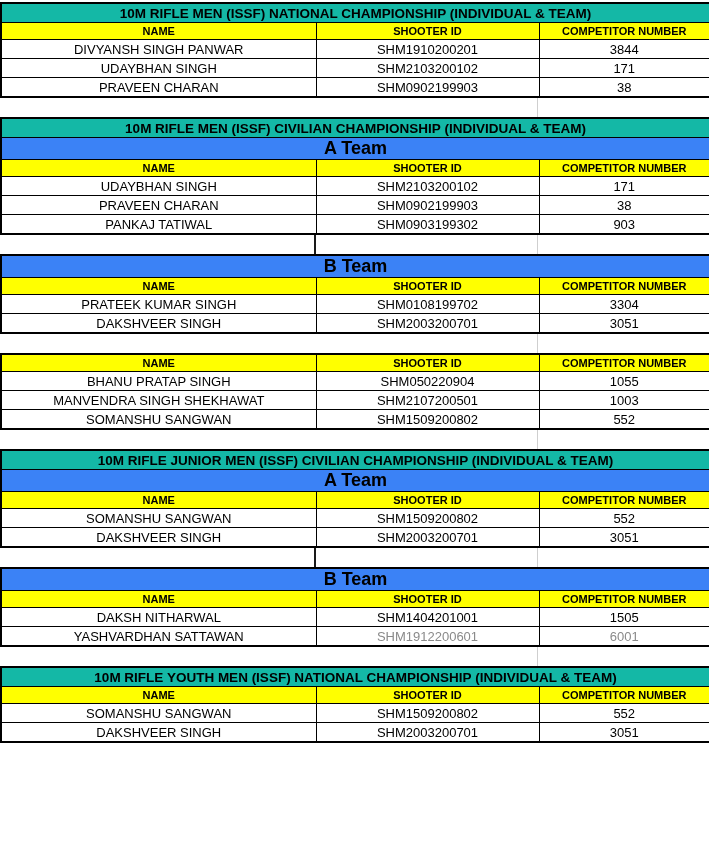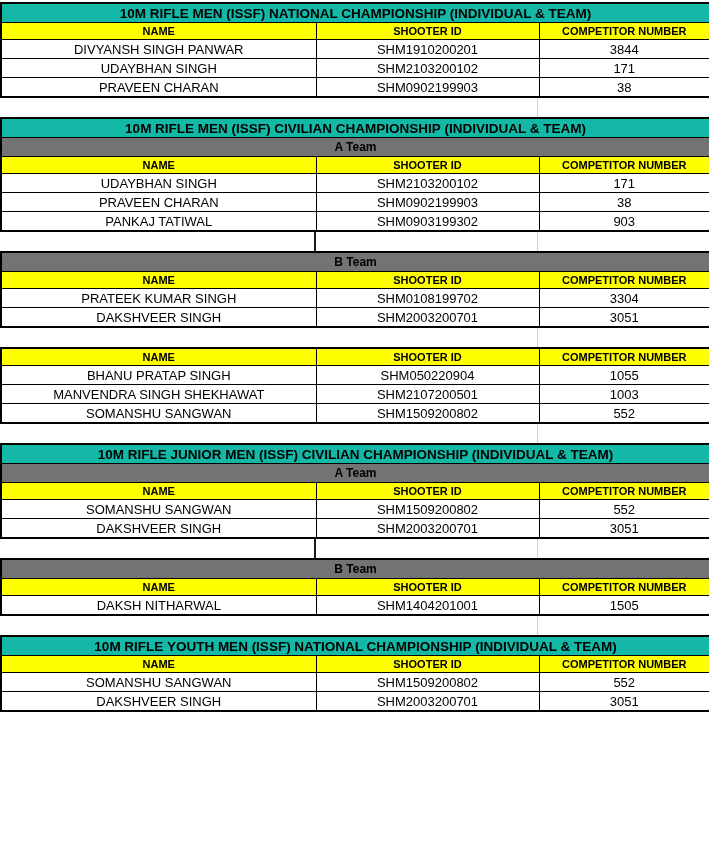--- a/index.html
+++ b/index.html
@@ -36,8 +36,8 @@
   }
   tr.team-row td{
     font-weight:bold;
-    font-size:12px;
-    background:#737373;
+    font-size:18px;
+    background:#3b82f6;
     height:18px;
   }
   tr.head-row td{

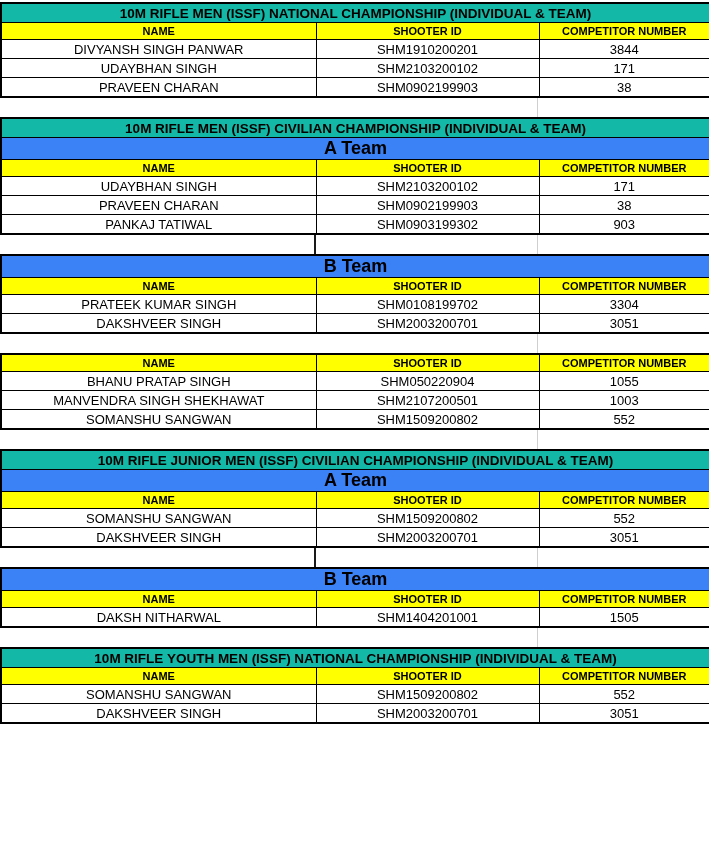--- a/index.html
+++ b/index.html
@@ -258,6 +258,11 @@
     <td>SHM1404201001</td>
     <td>1505</td>
   </tr>
+  <tr>
+    <td>YASHVARDHAN SATTAWAN</td>
+    <td class="muted">SHM1912200601</td>
+    <td class="muted">6001</td>
+  </tr>
 </tbody>
   </table>
 

